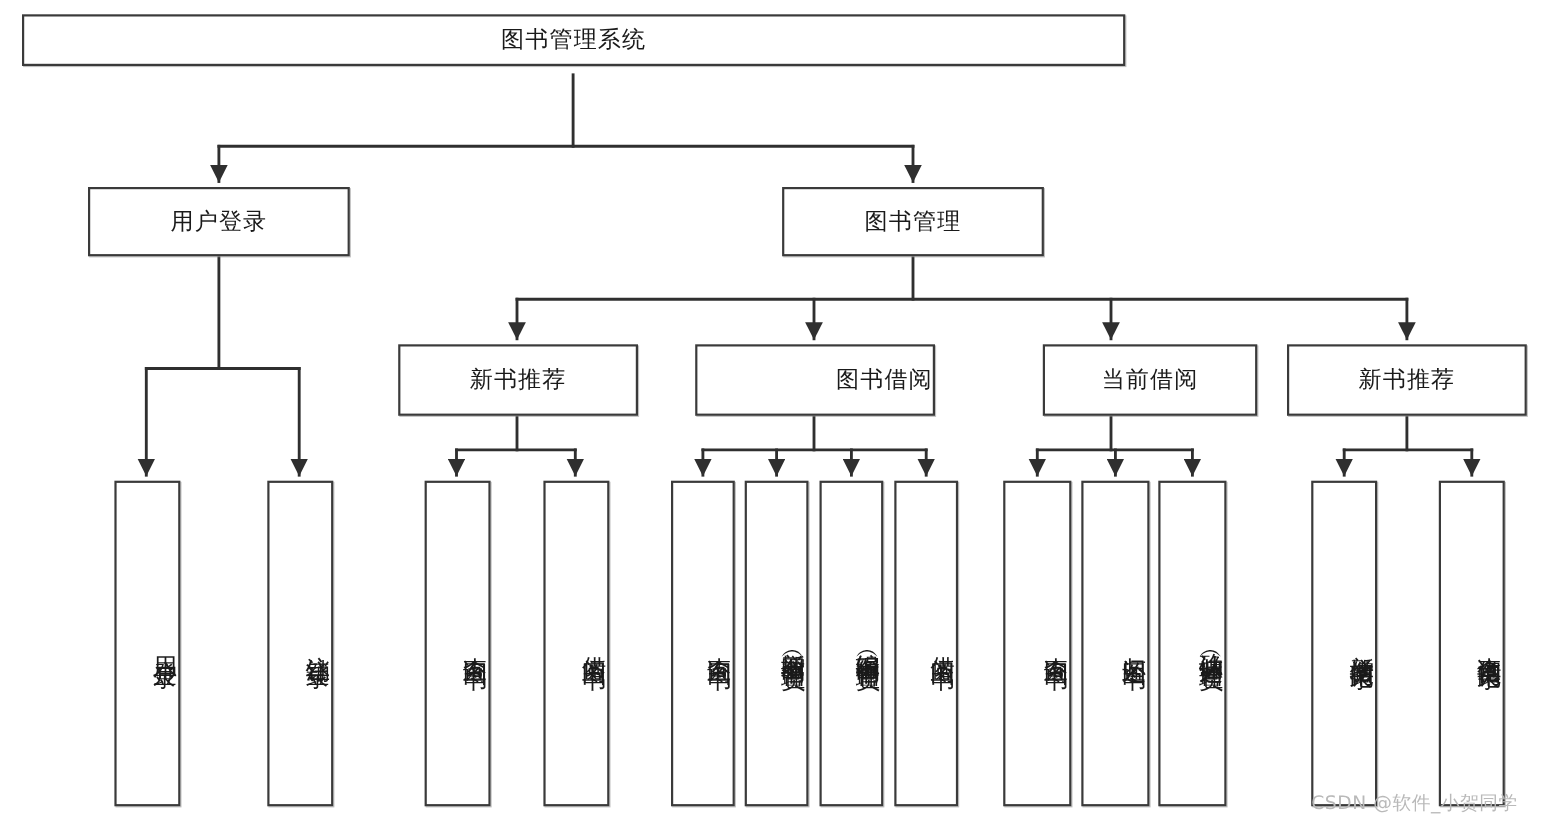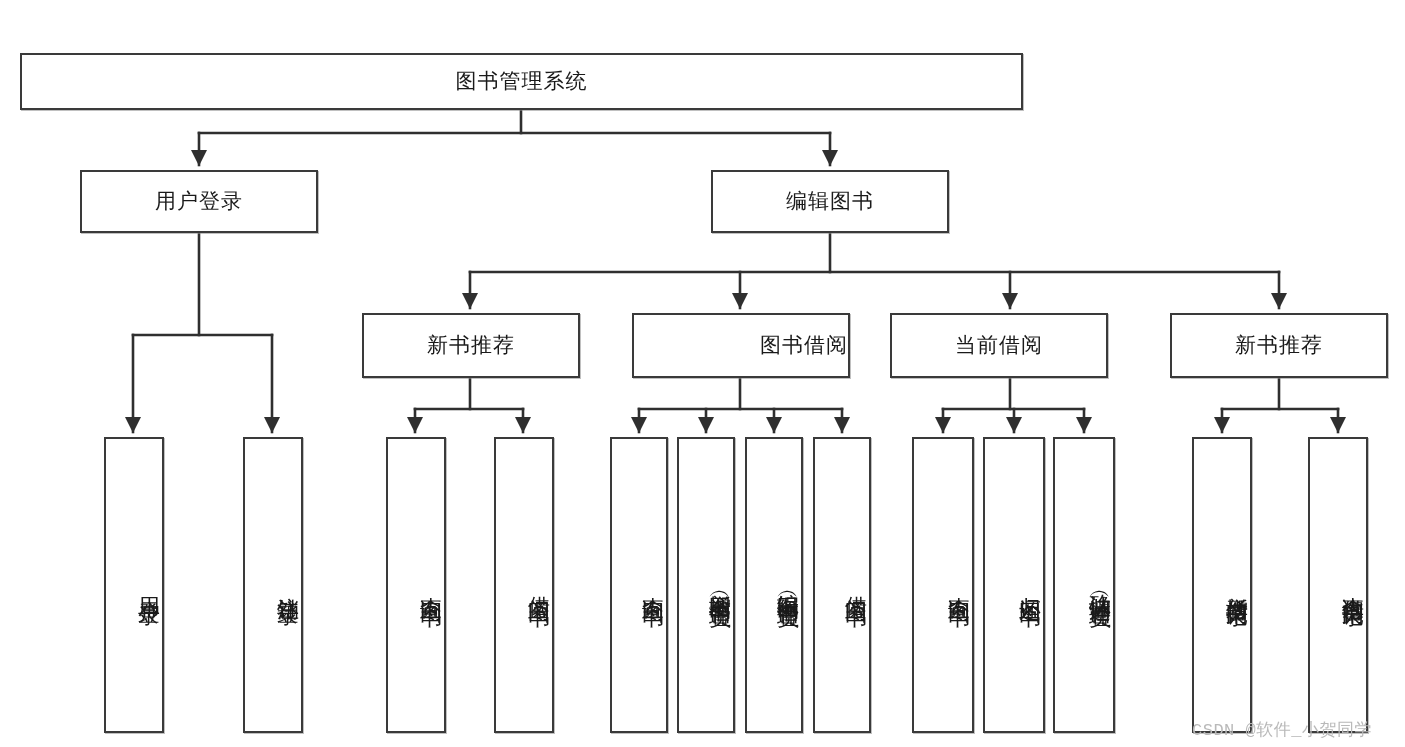--- a/index.html
+++ b/index.html
@@ -126,7 +126,7 @@
     </g>
   </svg>
 
-  <div class="node horiz node-title" style="left:20px; top:13px; width:1003px; height:57px;margin-top:40px;">
+  <div class="node horiz node-title" style="left:20px; top:13px; width:1003px; height:47px;">
     <span>图书管理系统</span>
   </div>
 

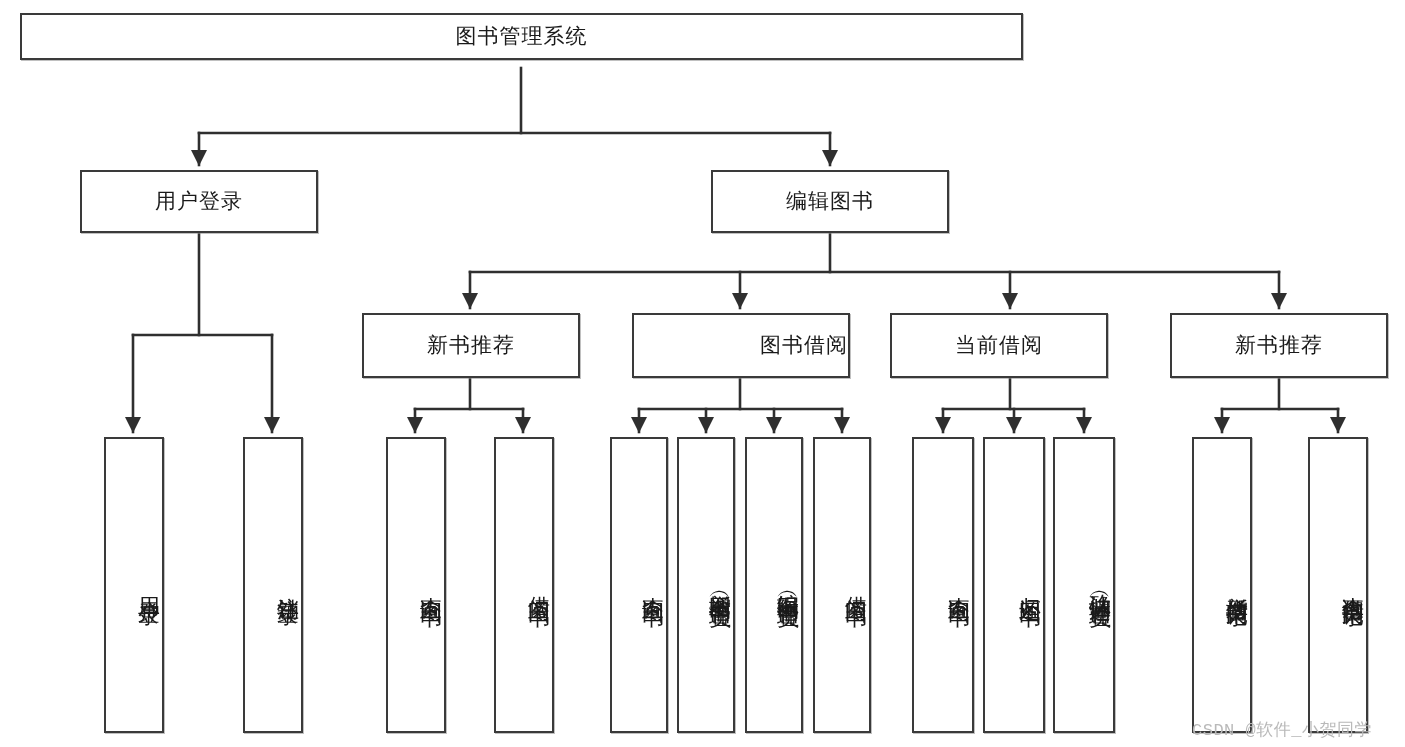--- a/index.html
+++ b/index.html
@@ -135,7 +135,7 @@
   </div>
 
   <div class="node horiz" style="left:711px; top:170px; width:238px; height:63px;">
-    <span>编辑图书</span>
+    <span>图书管理</span>
   </div>
 
   <div class="node horiz" style="left:362px; top:313px; width:218px; height:65px;">

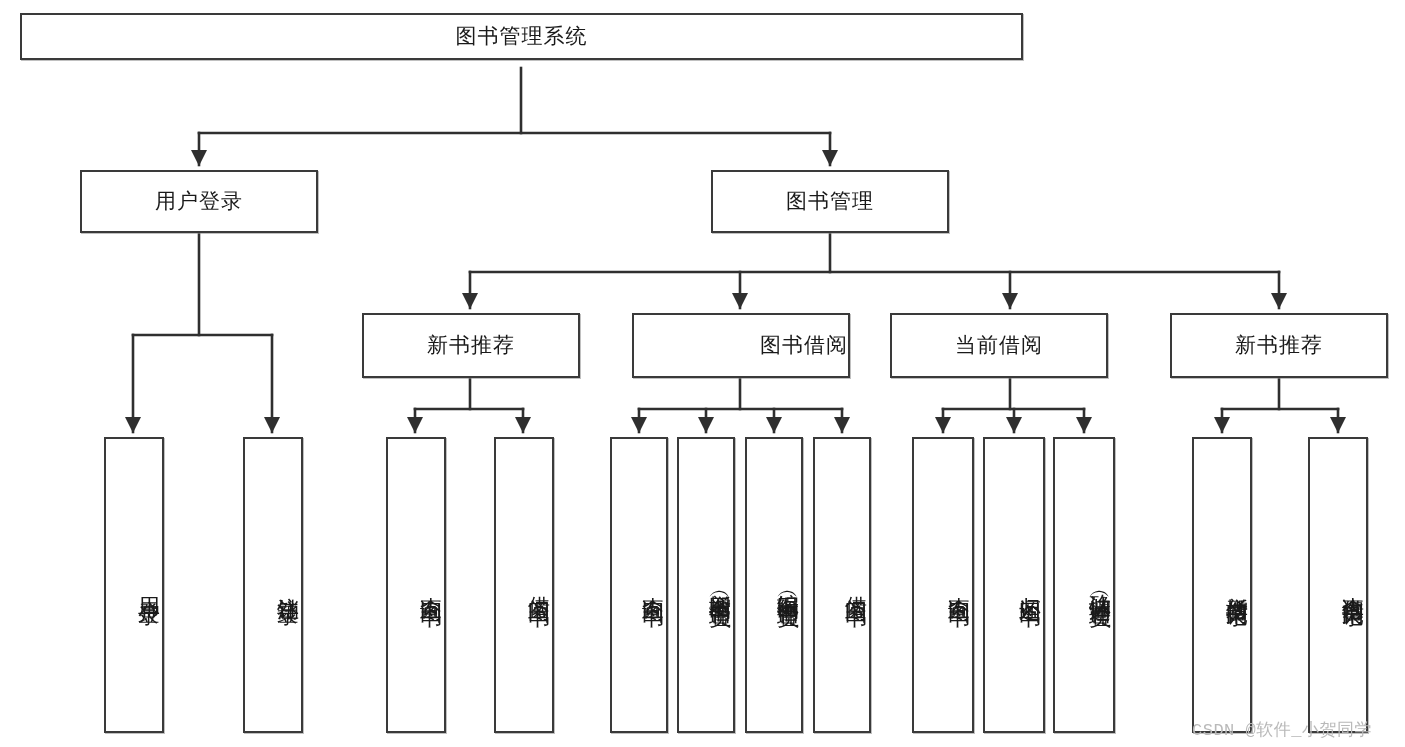--- a/index.html
+++ b/index.html
@@ -146,7 +146,7 @@
     <span>图书借阅</span>
   </div>
 
-  <div class="node horiz" style="left:890px; top:313px; width:218px; height:65px;">
+  <div class="node horiz" style="left:948px; top:313px; width:195px; height:65px;">
     <span>当前借阅</span>
   </div>
 

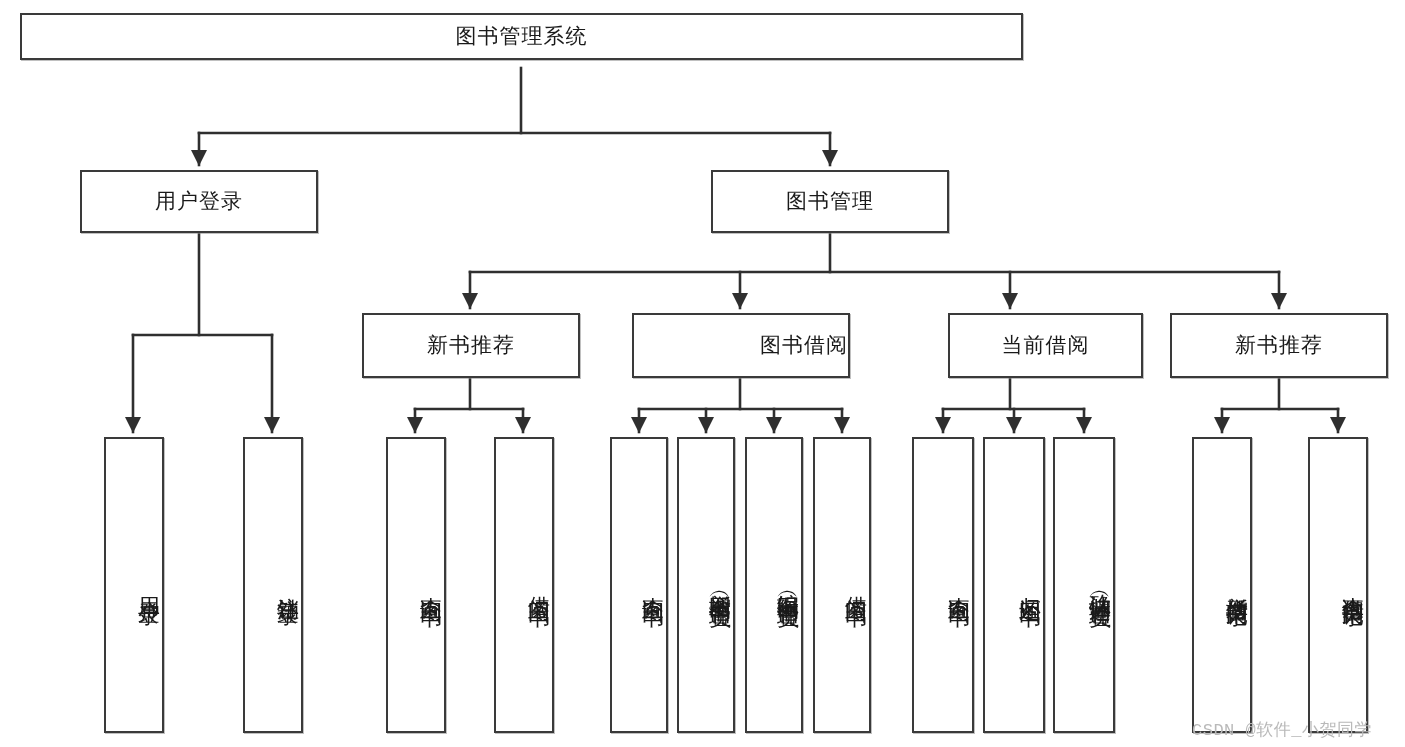--- a/index.html
+++ b/index.html
@@ -65,7 +65,6 @@
     letter-spacing: 0.5px;
     white-space: nowrap;
     user-select: none;
-    font-family: Liberation Mono, monospace;
   }
 </style>
 </head>

